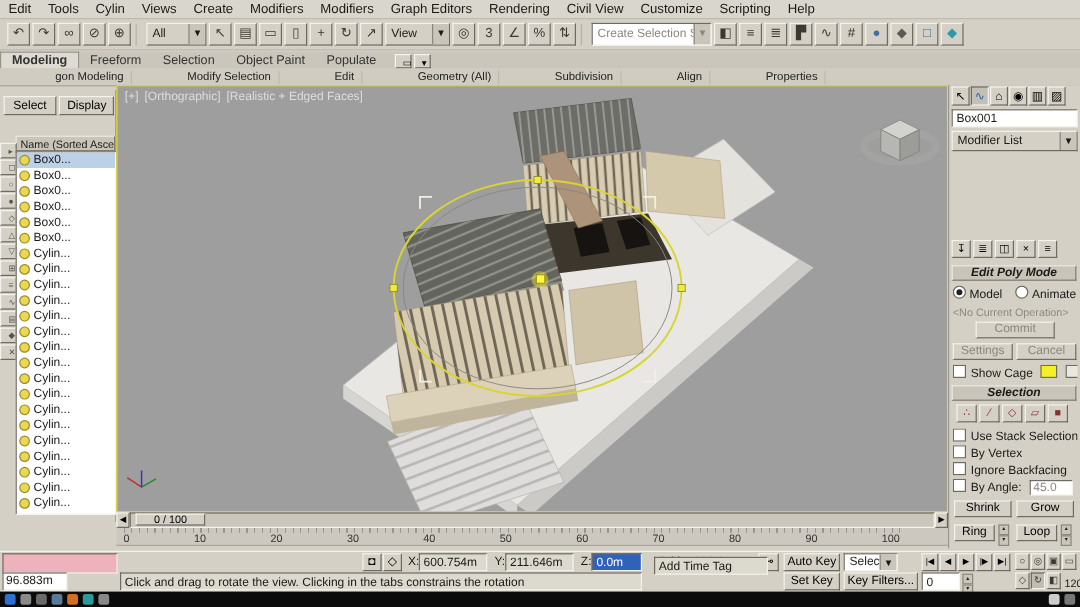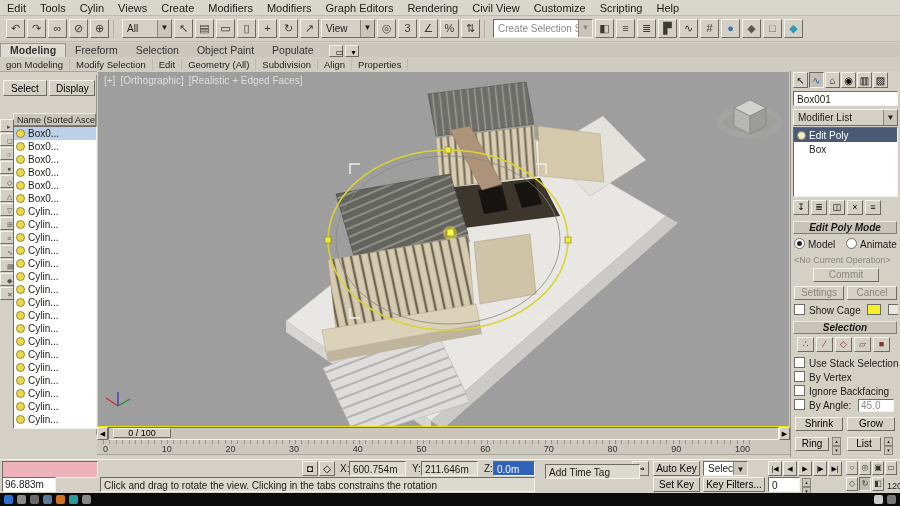--- a/index.html
+++ b/index.html
@@ -25,7 +25,7 @@
   .rtab.on{background:#dedbd2;border:1px solid #989589;border-bottom:none;font-weight:bold;}
   .ricon{width:14px;height:12px;line-height:11px;text-align:center;font-size:8px;margin-left:2px;}
   #ribbonpanels{position:absolute;left:0;top:57px;width:900px;height:14px;background:#d0ccc2;border-bottom:1px solid #a8a59b;display:flex;align-items:center;font-size:9.5px;color:#222;}
-  .rpanel{padding:0 6px;border-right:1px solid #bcb9af;white-space:nowrap;}
+  .rpanel{padding:0 6px;border-right:1px solid #bcb9af;white-space:nowrap;margin-left:40px;}
   
   #explorer{position:absolute;left:0;top:75px;width:97px;height:360px;background:#d4d0c6;border-right:1px solid #9a978e;box-sizing:border-box;}
   .extab{position:absolute;top:5px;height:16px;font-size:10px;line-height:14px;text-align:center;cursor:pointer;}

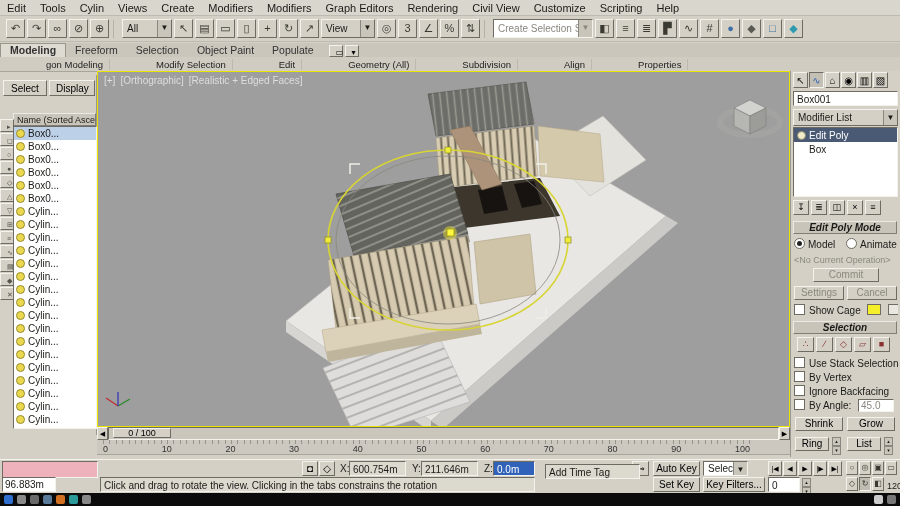--- a/index.html
+++ b/index.html
@@ -395,16 +395,6 @@
       <span class="cval" style="flex:1">Modifier List</span>
       <span class="carr">▼</span>
     </div>
-    <div id="stackbox">
-        <div class="stkrow on">
-        <span class="bulb2"></span>
-        <span>Edit Poly</span>
-      </div>
-        <div class="stkrow">
-        <span class="bulb2"></span>
-        <span>Box</span>
-      </div>
-      </div>
     <div id="stackbtns">
         <button class="skb raised"><span>↧</span></button>
         <button class="skb raised"><span>≣</span></button>

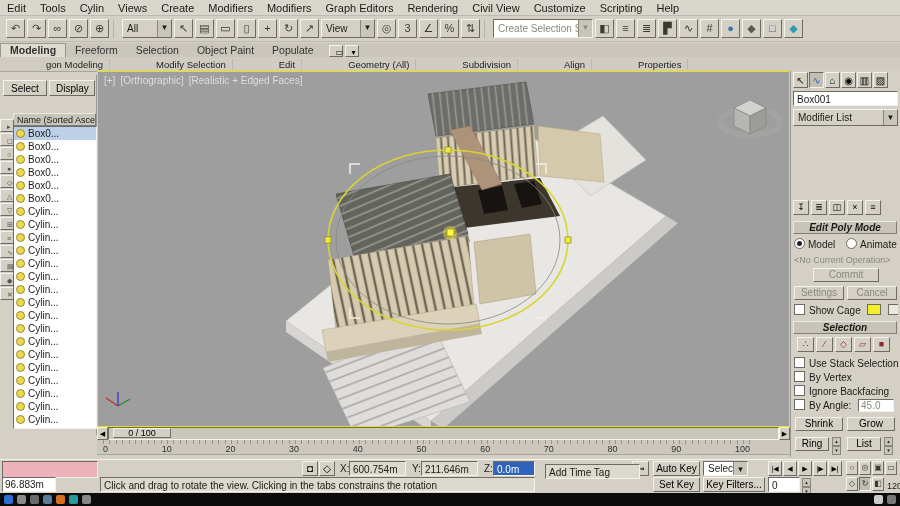--- a/index.html
+++ b/index.html
@@ -444,7 +444,7 @@
         <i>▴</i>
         <i>▾</i>
       </span>
-    <button class="cpbtn raised" style="left:56px;top:366px;width:34px">List</button>
+    <button class="cpbtn raised" style="left:56px;top:366px;width:34px">Loop</button>
     <span class="spin" style="position:absolute;left:92px;top:366px">
         <i>▴</i>
         <i>▾</i>

